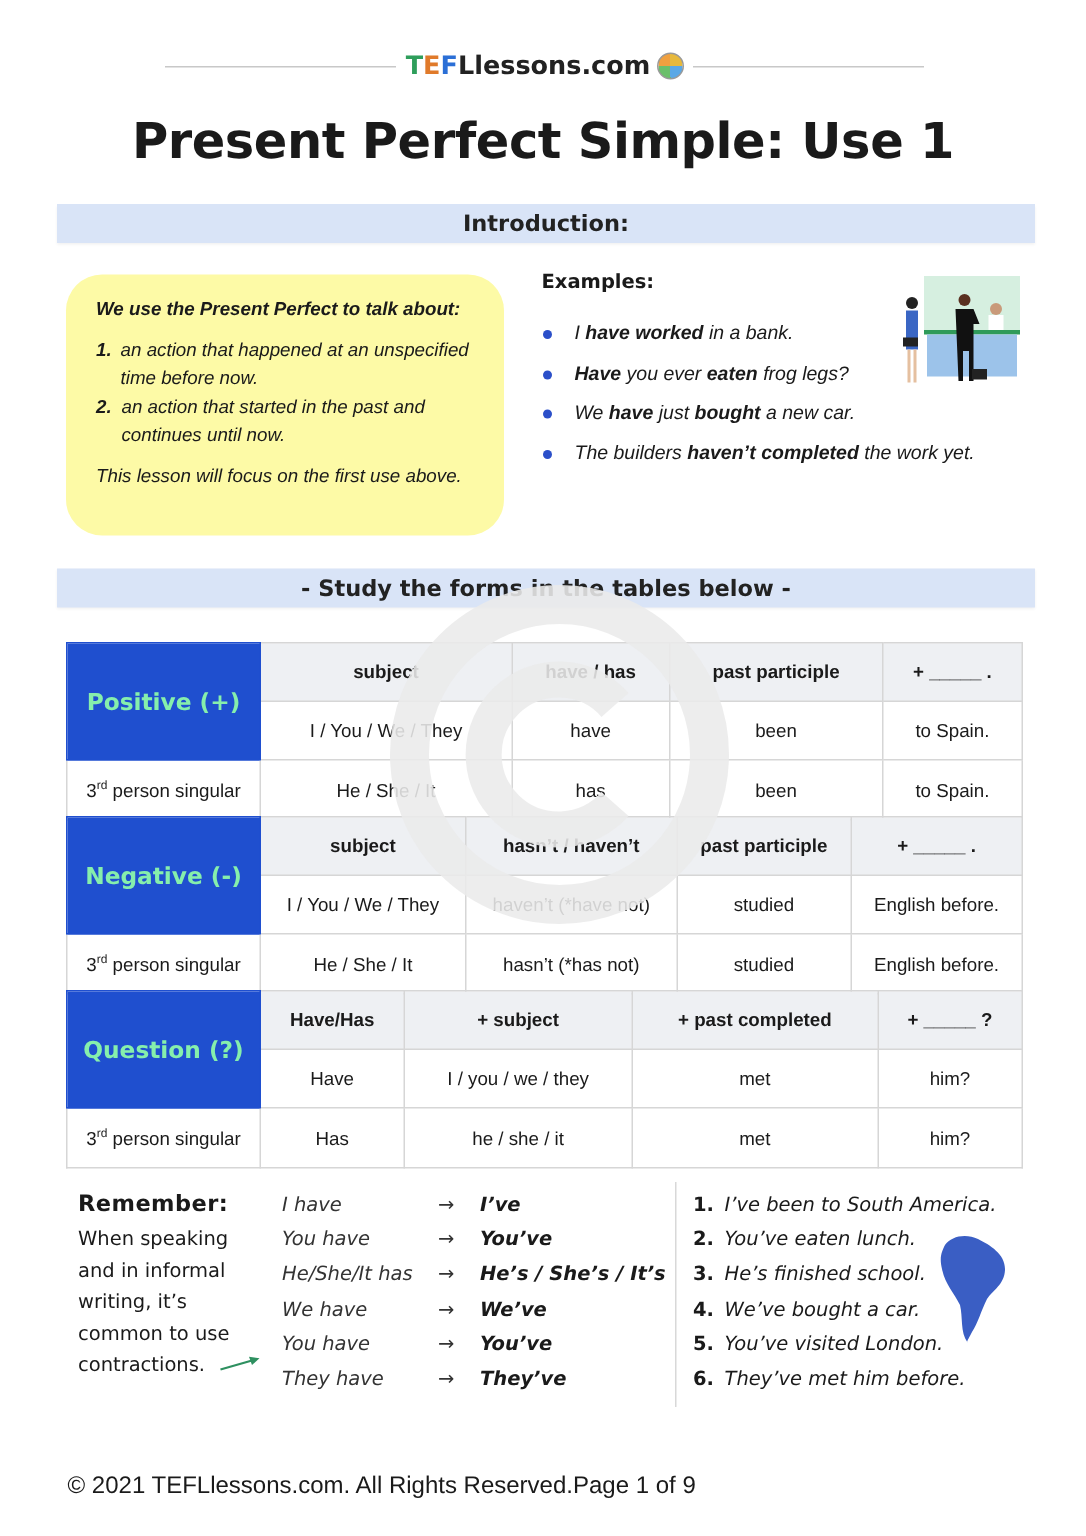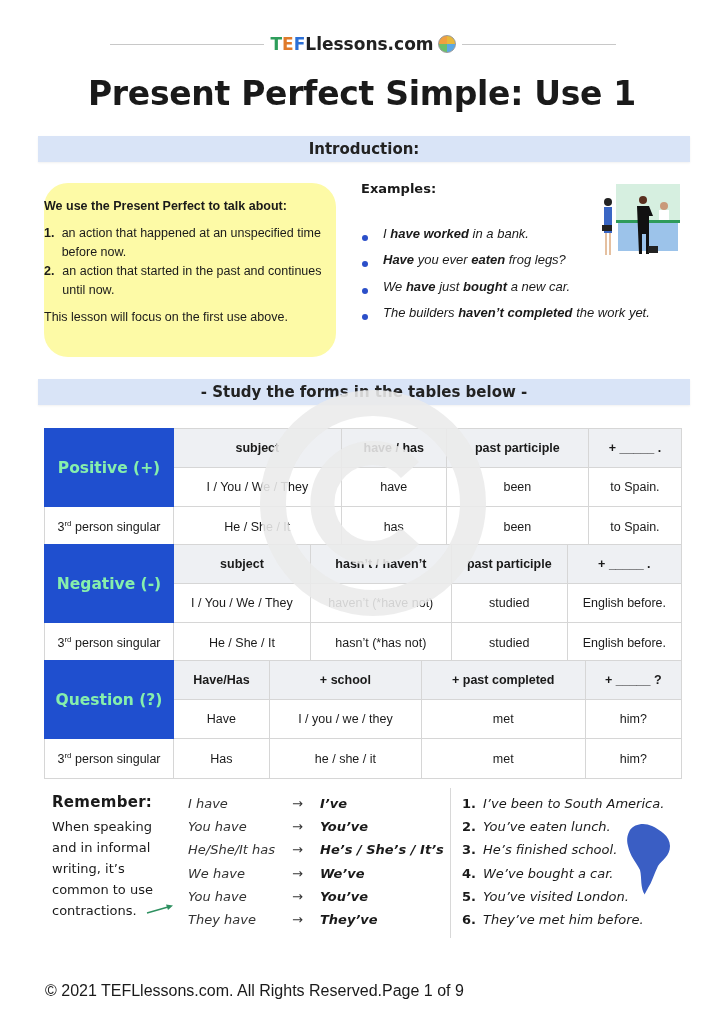--- a/index.html
+++ b/index.html
@@ -11,7 +11,7 @@
   .globe { width: 18px; height: 18px; border-radius: 50%; margin-left: 4px; background: conic-gradient(#e7b93c 0 25%, #5aa8e6 25% 50%, #6bbf6b 50% 75%, #f0a040 75%); border: 1px solid #999; }
   h1 { position: absolute; top: 74px; left: 0; width: 724px; text-align: center; font-size: 33px; font-weight: bold; font-family: "DejaVu Sans", sans-serif; letter-spacing: -0.3px; }
   .band { position: absolute; left: 38px; width: 652px; height: 26px; background: #d9e4f7; text-align: center; font-weight: bold; font-size: 15px; line-height: 26px; font-family: "DejaVu Sans", sans-serif; color: #222; box-shadow: 0 1px 2px rgba(0,0,0,0.06); }
-  .intro-box { position: absolute; top: 183px; left: 44px; width: 292px; height: 174px; background: #fdfaa6; border-radius: 24px; padding: 14px 12px 0 0; font-size: 12.5px; line-height: 19px; }
+  .intro-box { position: absolute; top: 183px; left: 44px; width: 292px; height: 174px; background: #fdfaa6; border-radius: 24px; padding: 14px 12px 0 20px; font-size: 12.5px; line-height: 19px; font-style: italic; }
   .intro-box .lead { font-weight: bold; margin-bottom: 8px; }
   .intro-box .item { display: flex; }
   .intro-box .num { width: 22px; font-weight: bold; }

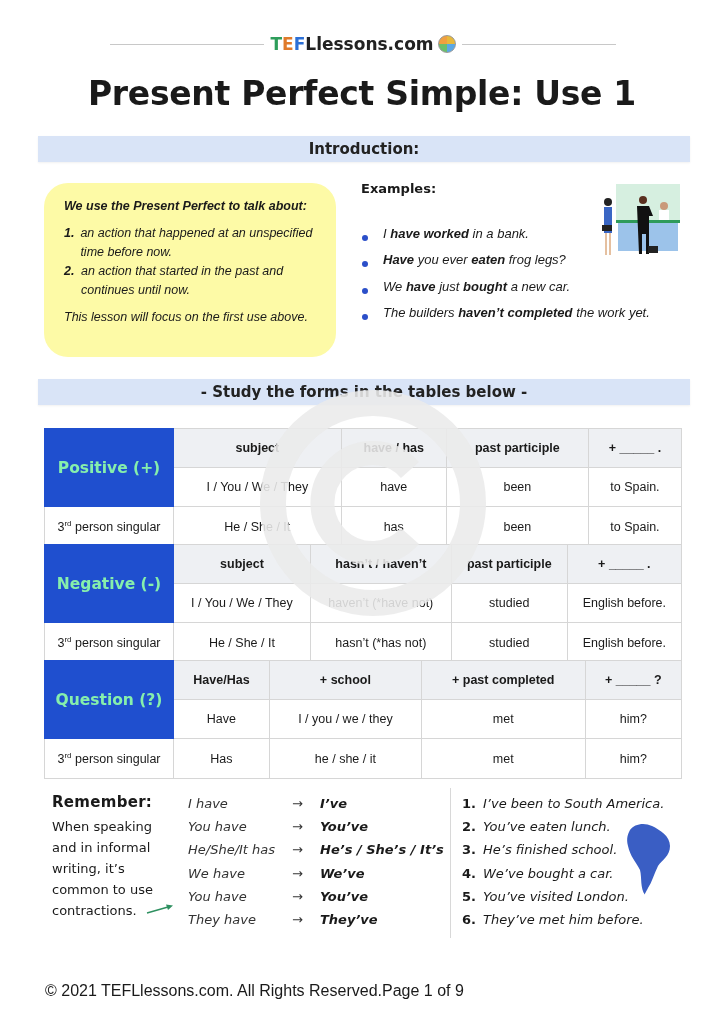--- a/index.html
+++ b/index.html
@@ -20,7 +20,7 @@
   .examples { position: absolute; top: 181px; left: 361px; width: 330px; }
   .examples .title { font-weight: bold; font-size: 13px; font-family: "DejaVu Sans", sans-serif; margin-bottom: 18px; }
   .examples ul { list-style: none; }
-  .examples li { font-style: italic; font-size: 13px; height: 26.5px; display: flex; align-items: flex-end; }
+  .examples li { font-style: italic; font-size: 13px; height: 26.5px; display: flex; align-items: flex-start; }
   .examples li .dot { width: 6px; height: 6px; border-radius: 50%; background: #2b4fc9; margin: 6px 15px 0 1px; flex: none; }
   .examples b { font-style: italic; }
   .bank-img { position: absolute; top: 182px; left: 596px; width: 86px; height: 80px; }

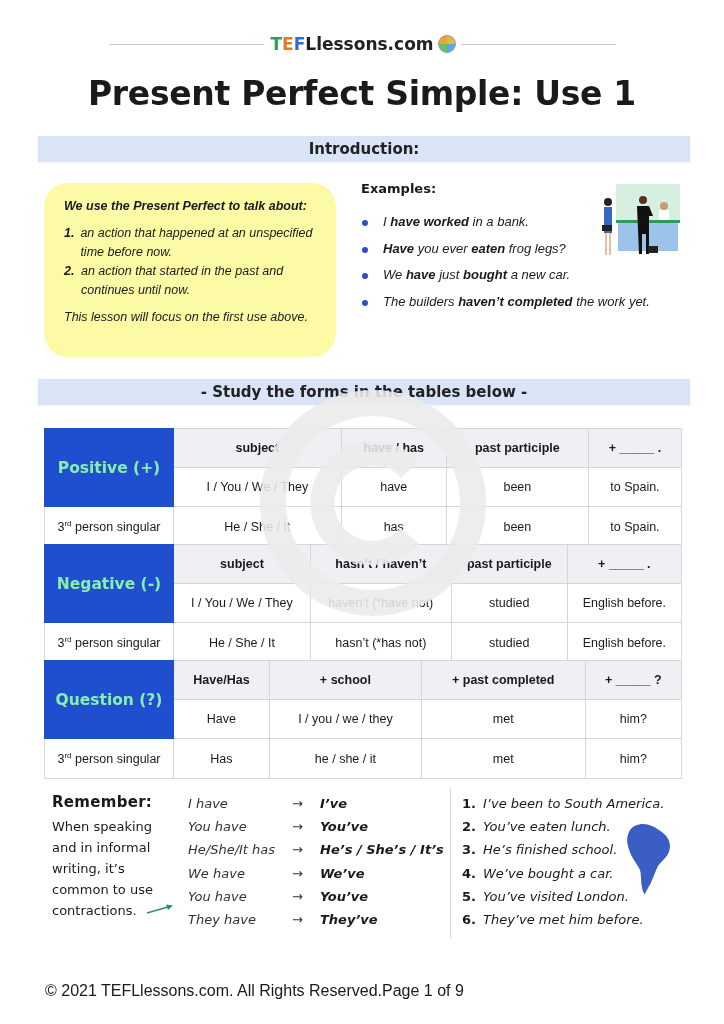--- a/index.html
+++ b/index.html
@@ -172,7 +172,7 @@
       <tr>
     <td class="label" rowspan="2">Question (?)</td>
     <td class="head">Have/Has</td>
-    <td class="head">+ school</td>
+    <td class="head">+ subject</td>
     <td class="head">+ past completed</td>
     <td class="head">+ _____ ?</td>
   </tr>

